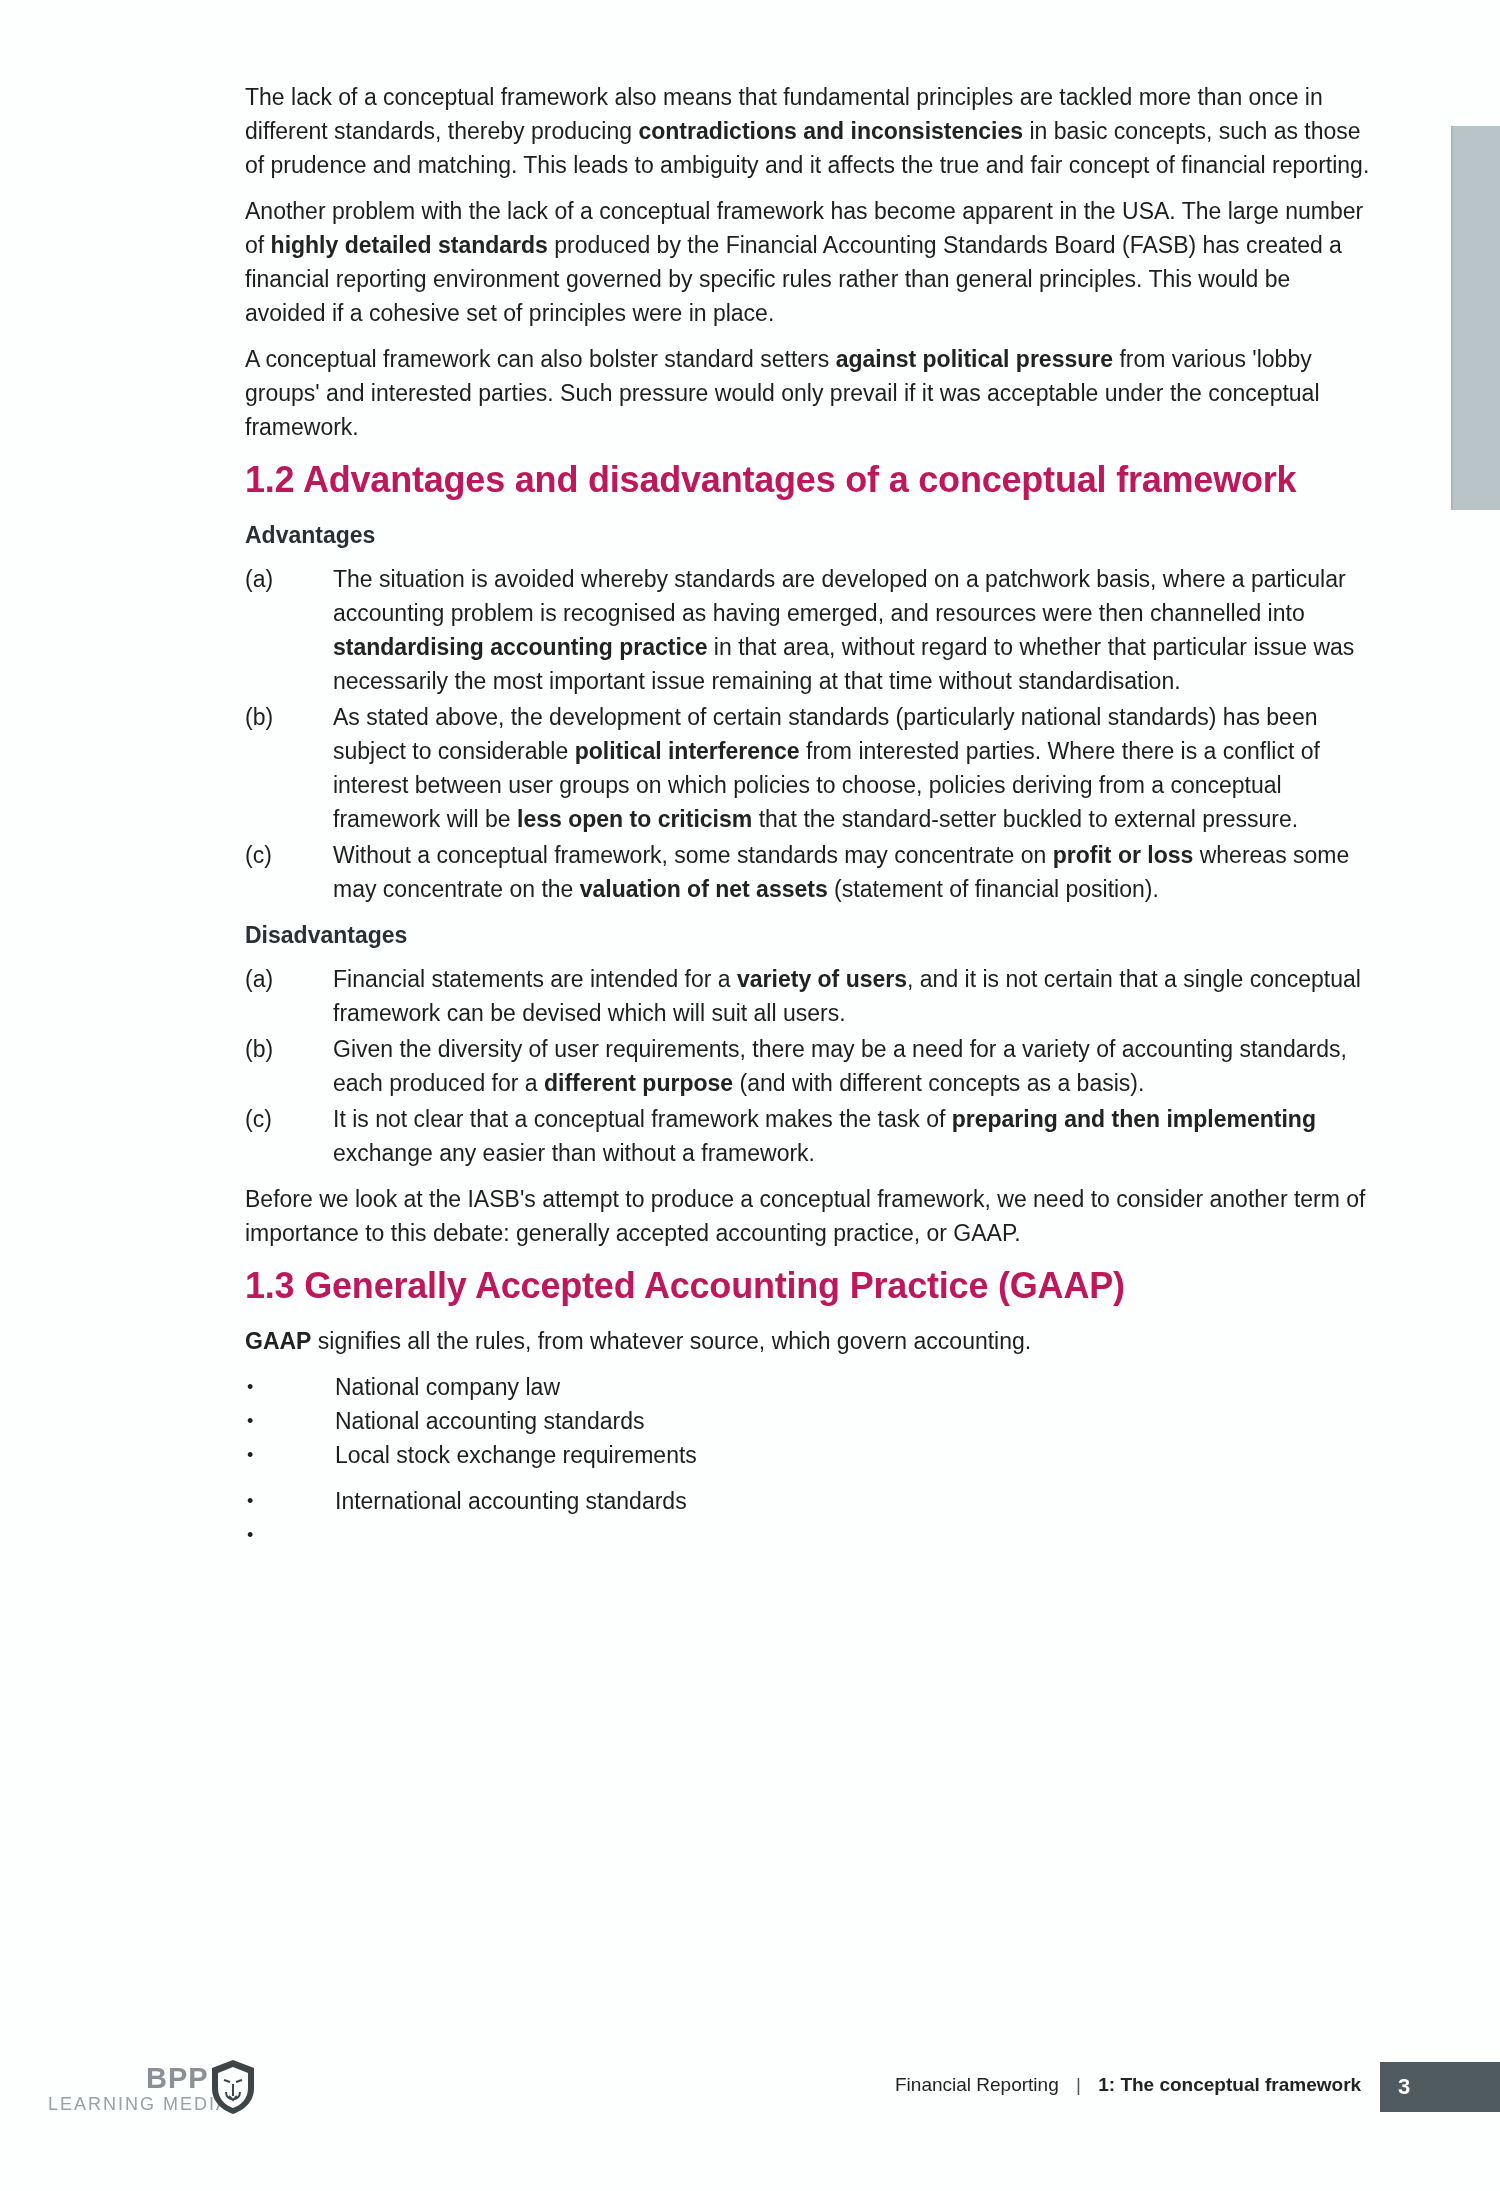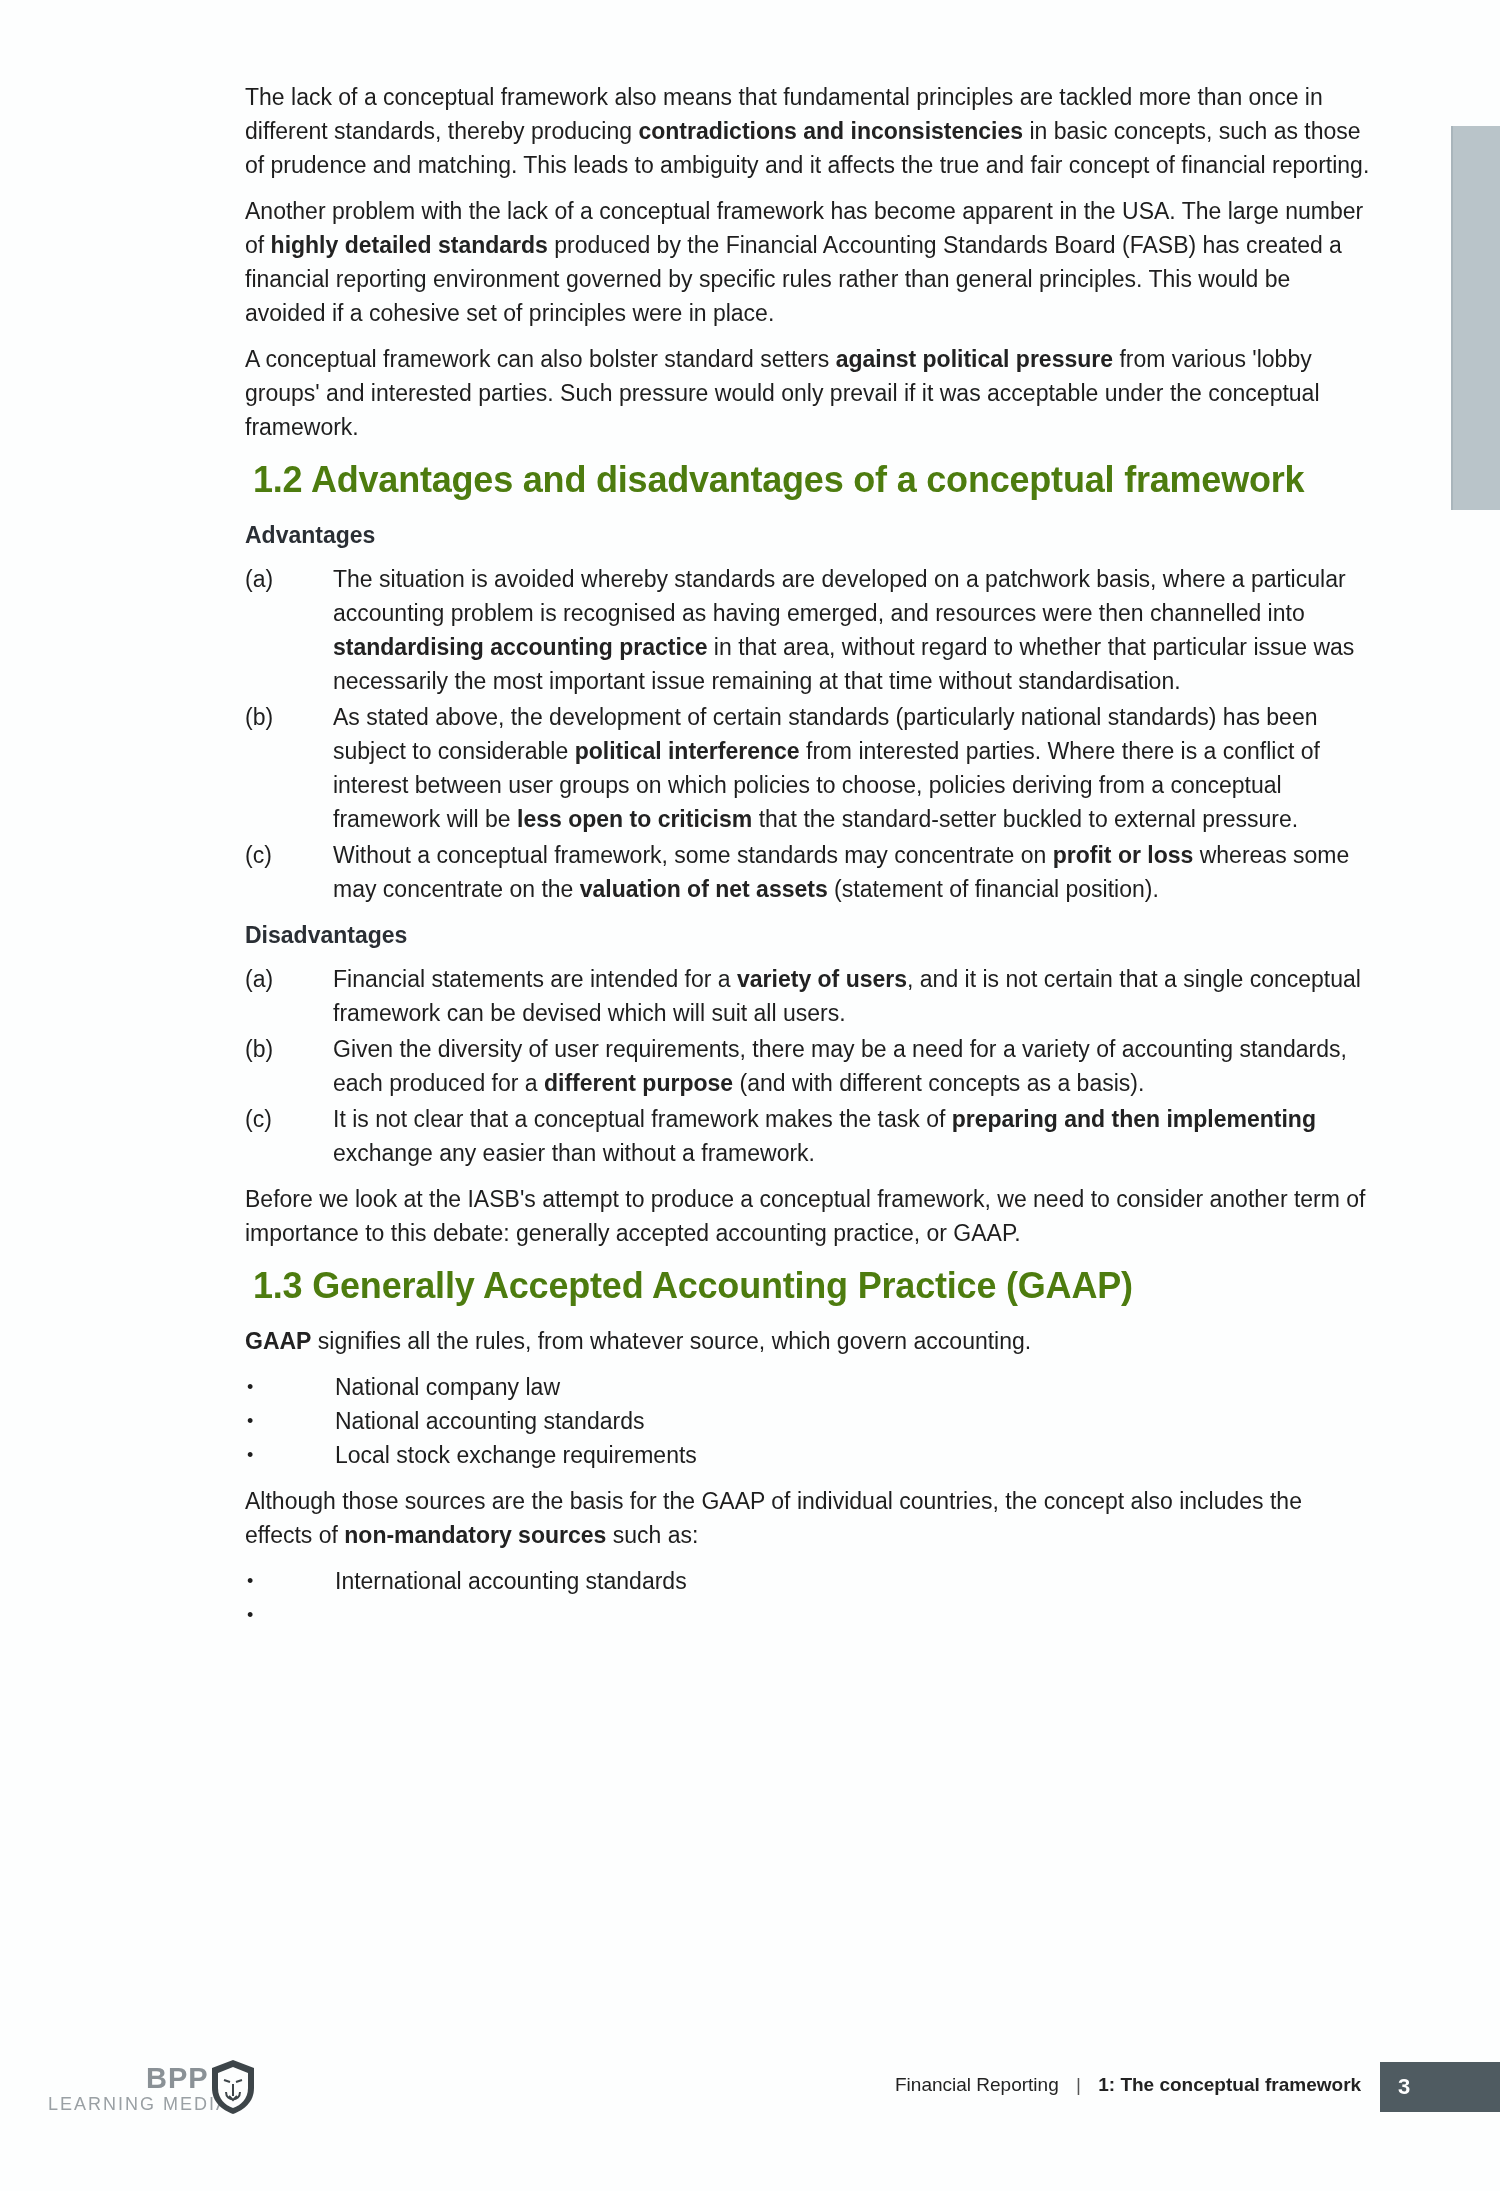--- a/index.html
+++ b/index.html
@@ -20,8 +20,8 @@
   .para { font-size: 23px; line-height: 34px; margin-bottom: 12px; }
   b { font-weight: bold; color: #222; }
   h2 {
-    font-size: 36px; line-height: 44px; font-weight: bold; color: #4d7c0f;
-    margin-top: 14px; margin-bottom: 16px; letter-spacing: -0.2px; margin-left: 8px;
+    font-size: 36px; line-height: 44px; font-weight: bold; color: #be185d;
+    margin-top: 14px; margin-bottom: 16px; letter-spacing: -0.2px;
   }
   h3 { font-size: 23px; line-height: 34px; font-weight: bold; color: #2a2f35; margin-bottom: 10px; }
   .item { display: flex; font-size: 23px; line-height: 34px; margin-bottom: 2px; }

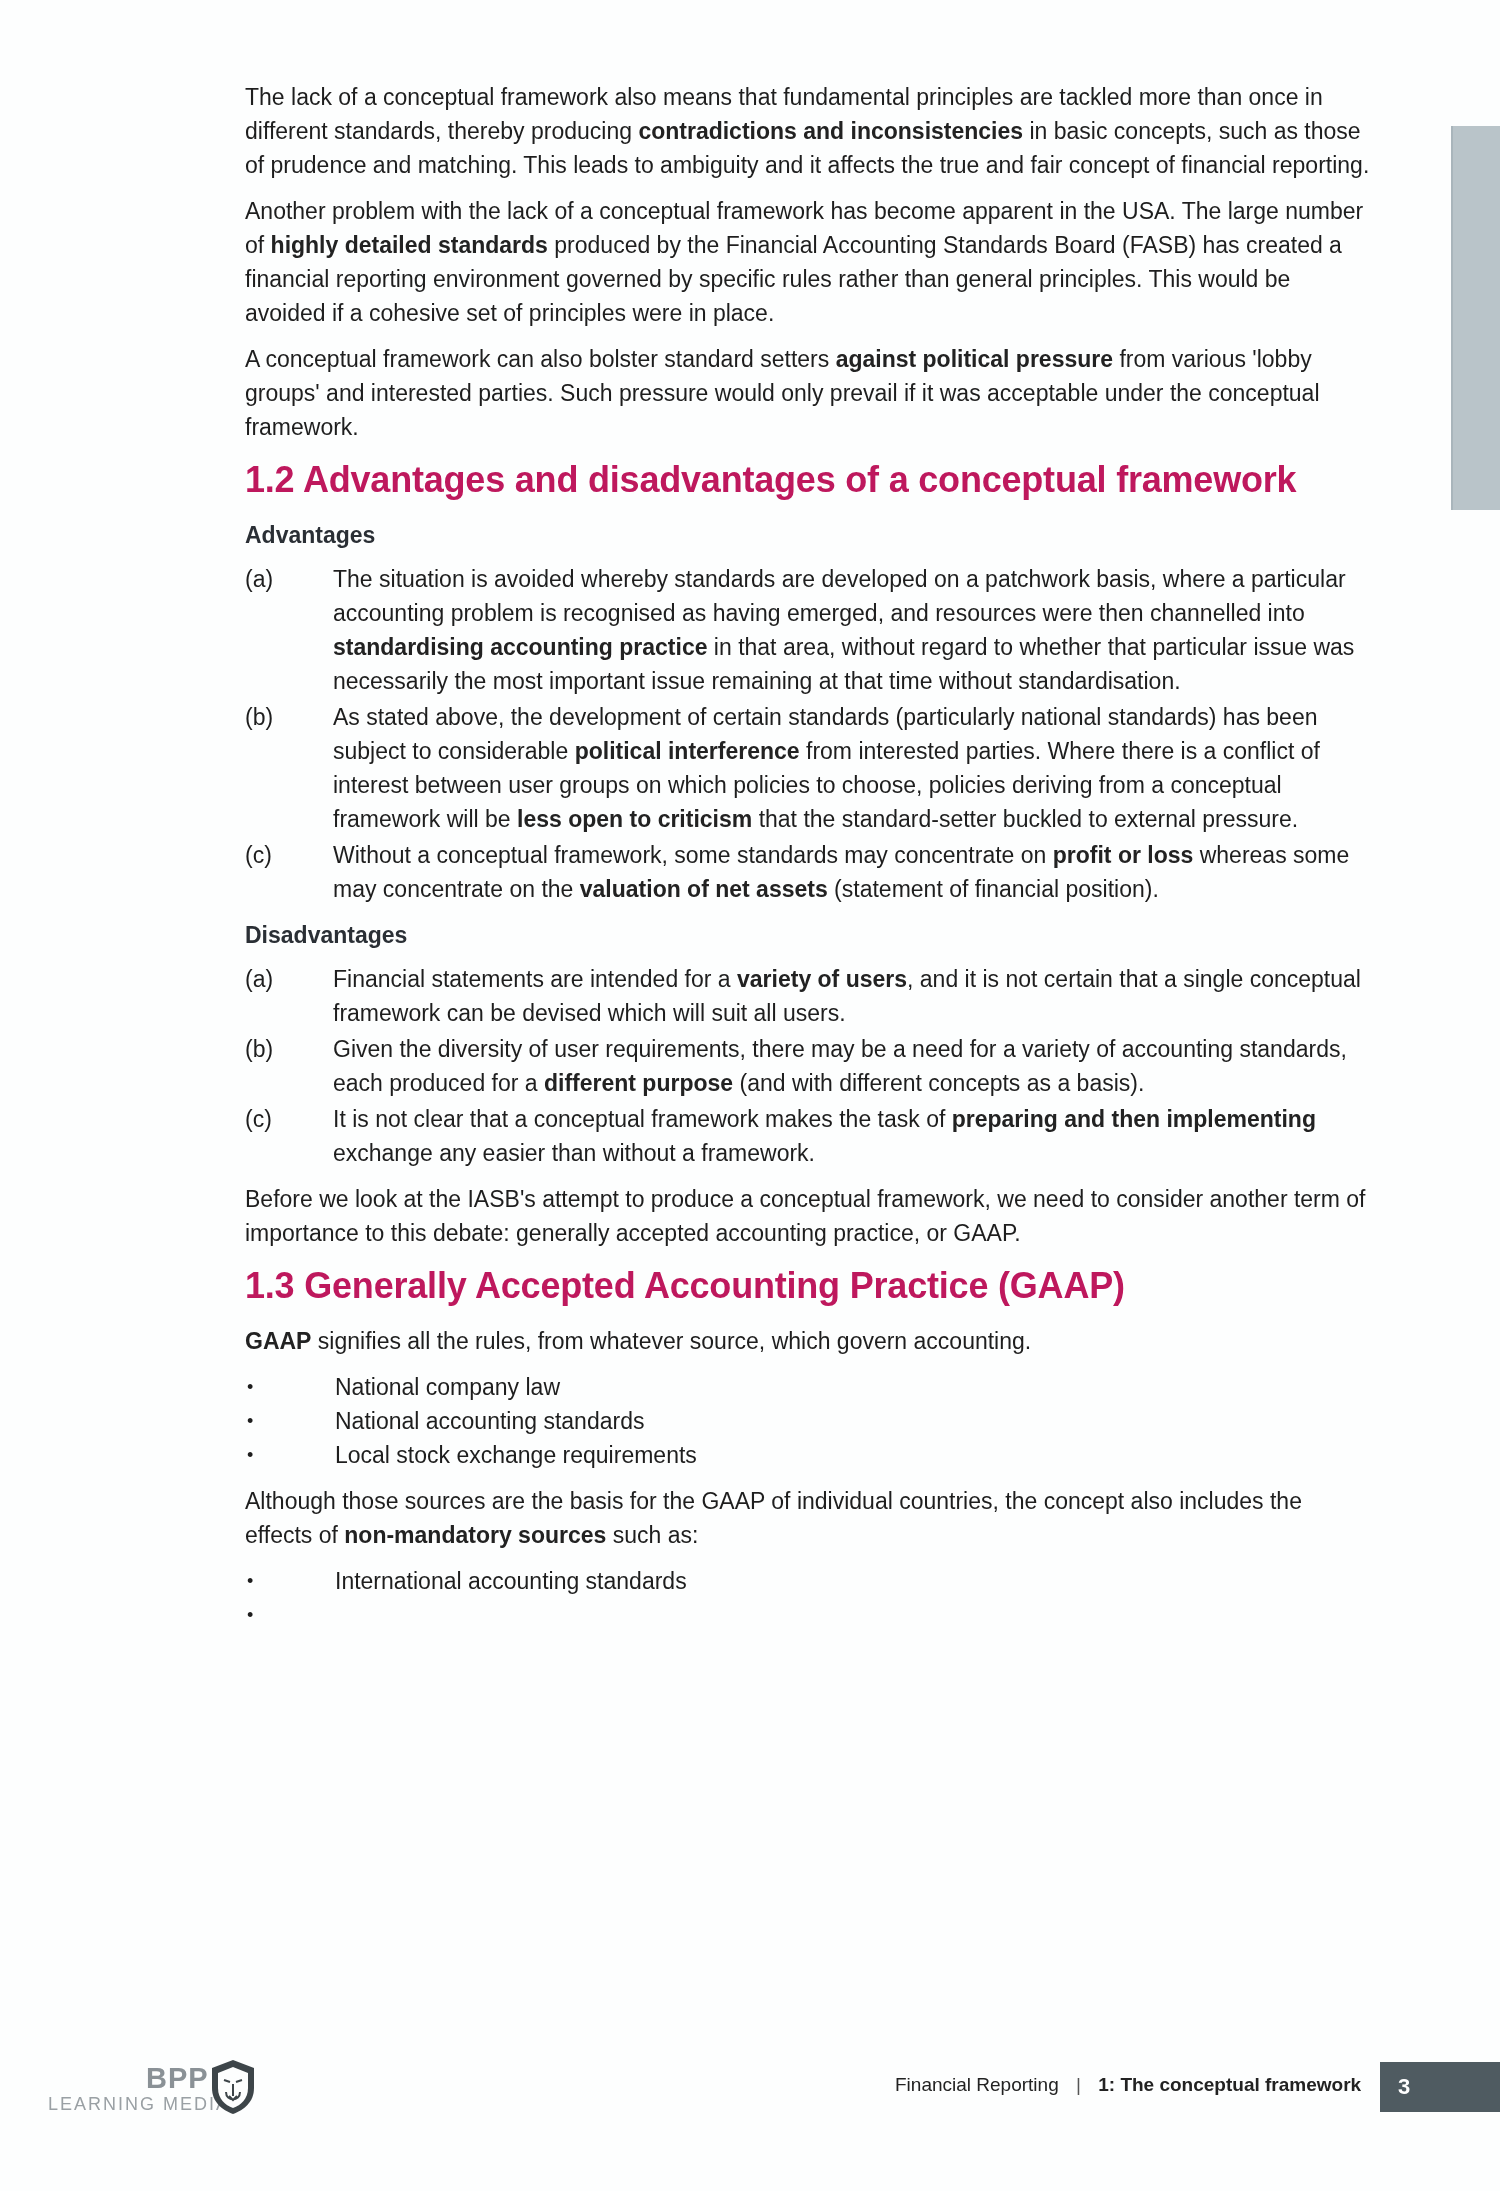--- a/index.html
+++ b/index.html
@@ -108,7 +108,6 @@
       <span>Local stock exchange requirements</span>
     </div>
   </div>
-  <p class="para"><span>Although those sources are the basis for the GAAP of individual countries, the concept also includes the effects of </span><b>non-mandatory sources</b><span> such as:</span></p>
   <div class="list">
     <div class="bullet">
       <span class="dot">•</span>

